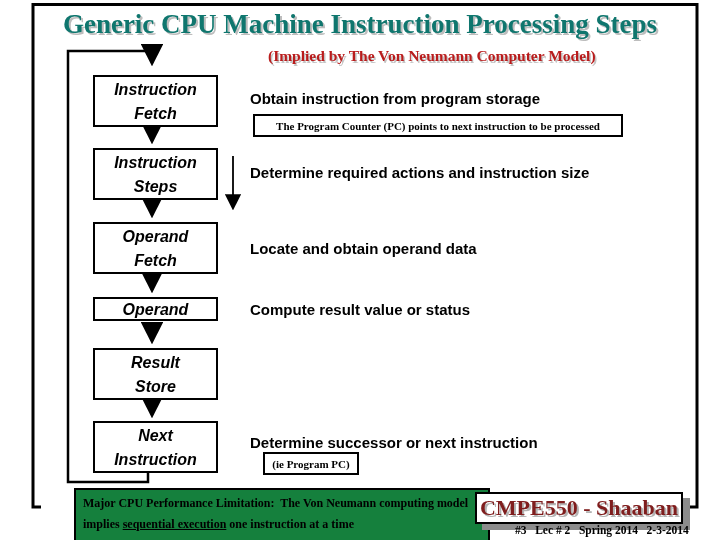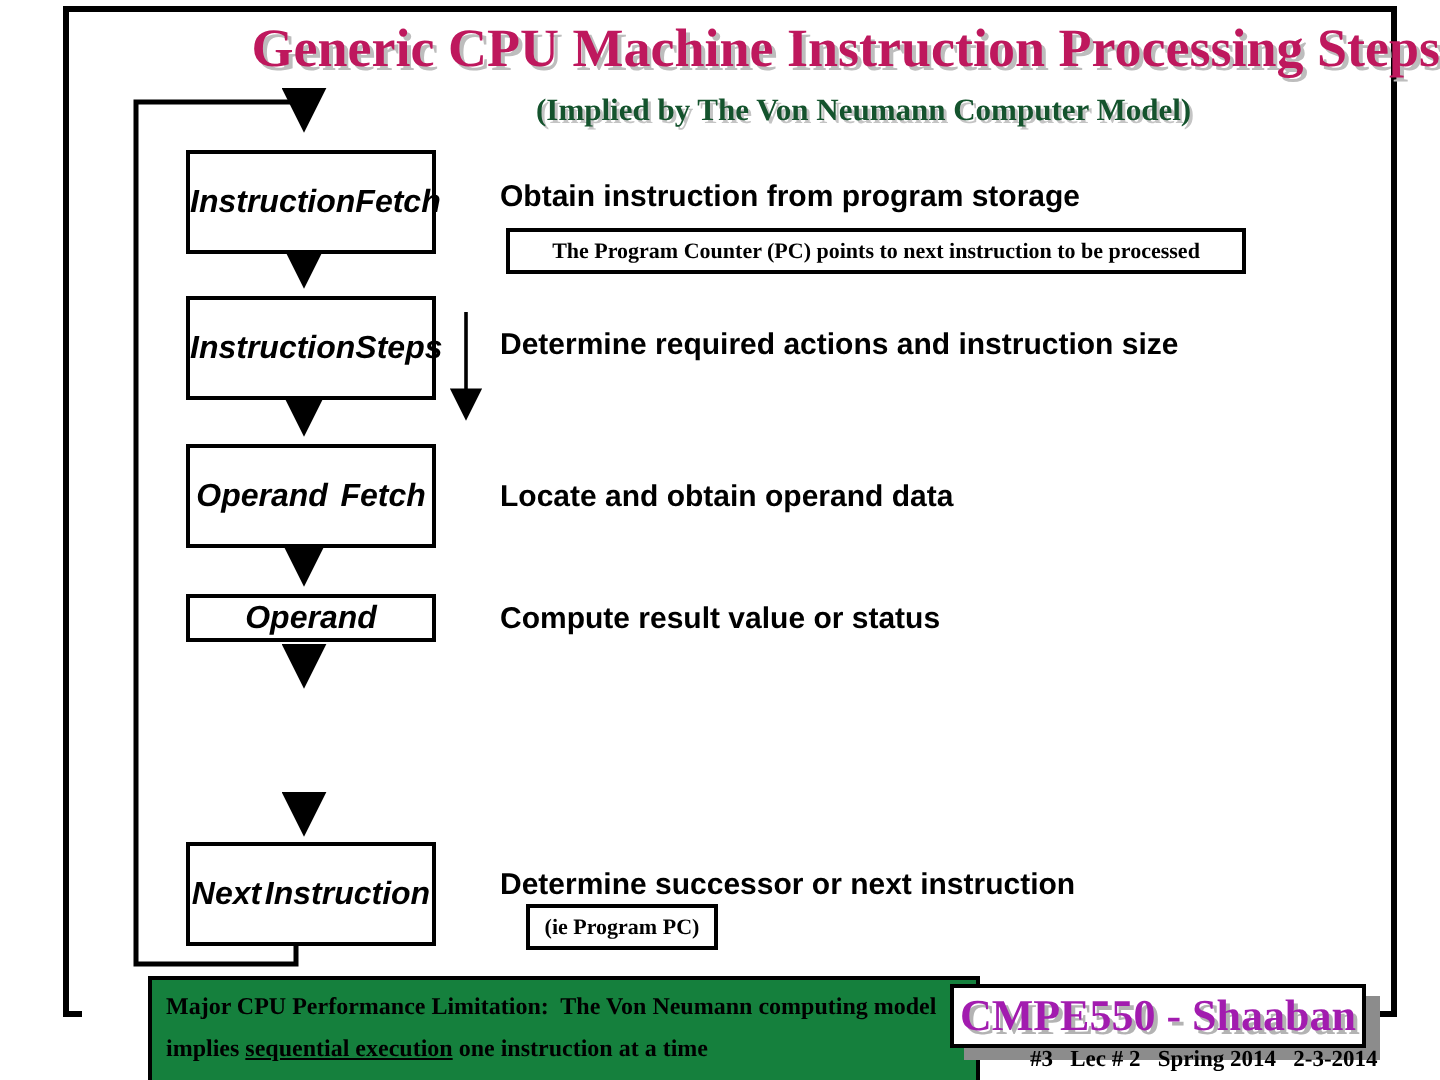--- a/index.html
+++ b/index.html
@@ -15,9 +15,9 @@
 
   .page-title{
     left:0;right:0;top:9px;
-    text-align:right;
+    text-align:center;
     font:bold 27px "Liberation Serif", serif;
-    color:#be185d;
+    color:#0f766e;
     text-shadow:2px 2px 0 #bdbdbd;
     z-index:3;
     white-space:nowrap;

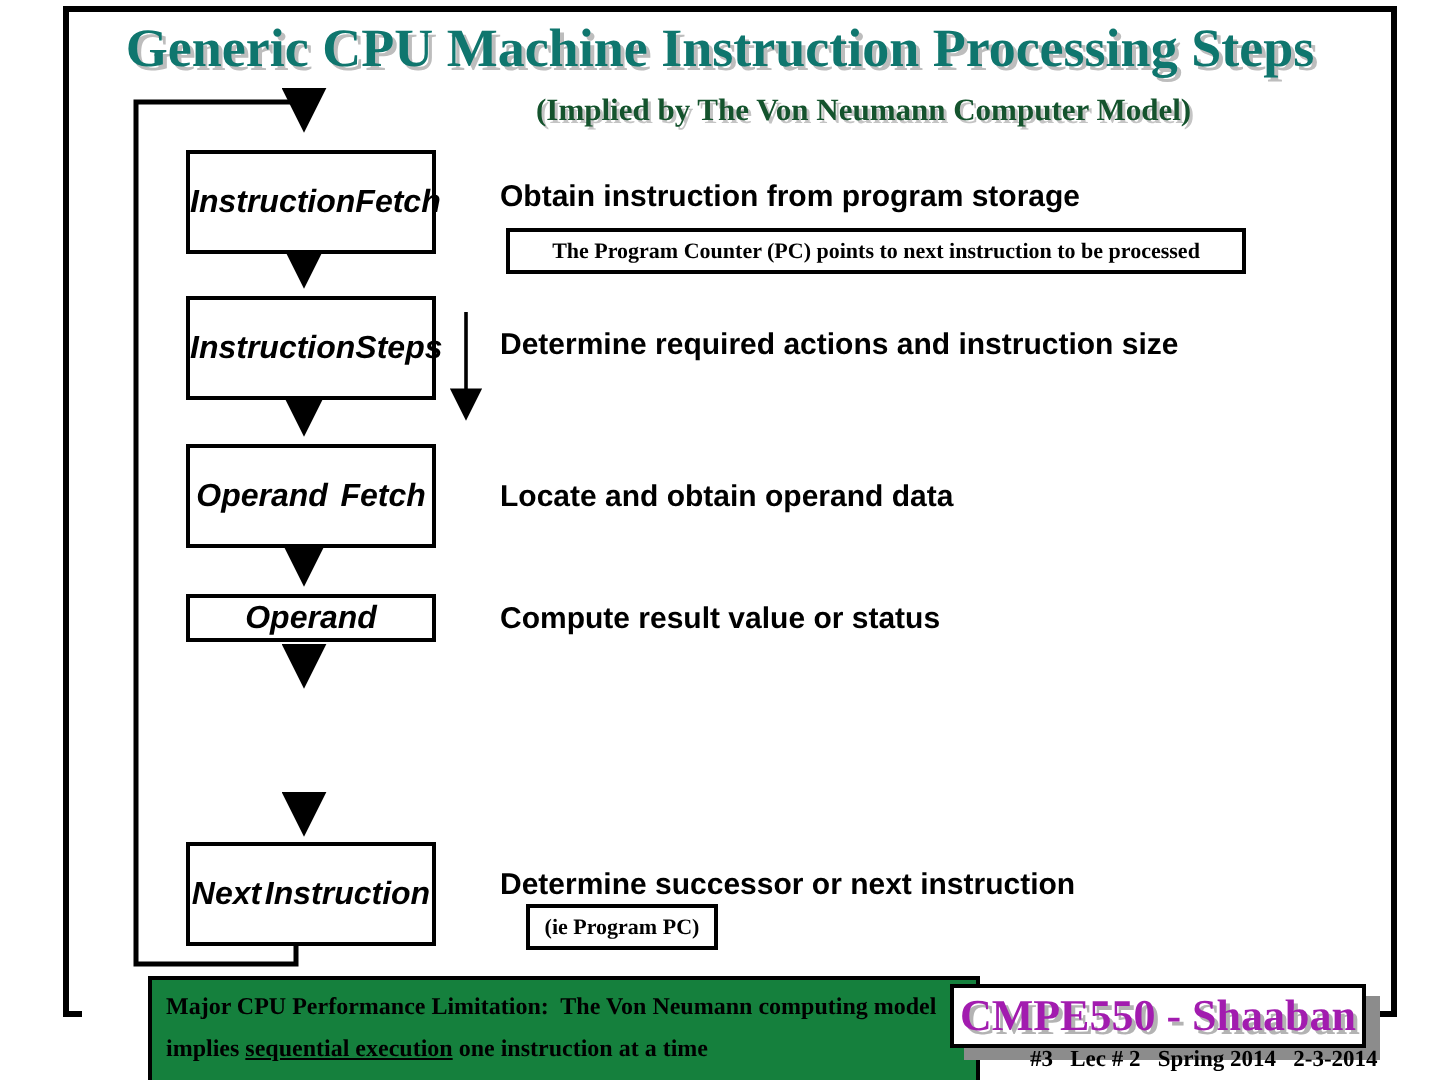--- a/index.html
+++ b/index.html
@@ -25,7 +25,7 @@
   .page-subtitle{
     left:268px;top:47px;
     font:bold 15.5px "Liberation Serif", serif;
-    color:#14532d;
+    color:#b91c1c;
     text-shadow:1.5px 1.5px 0 #c4c4c4;
     z-index:3;
     white-space:nowrap;

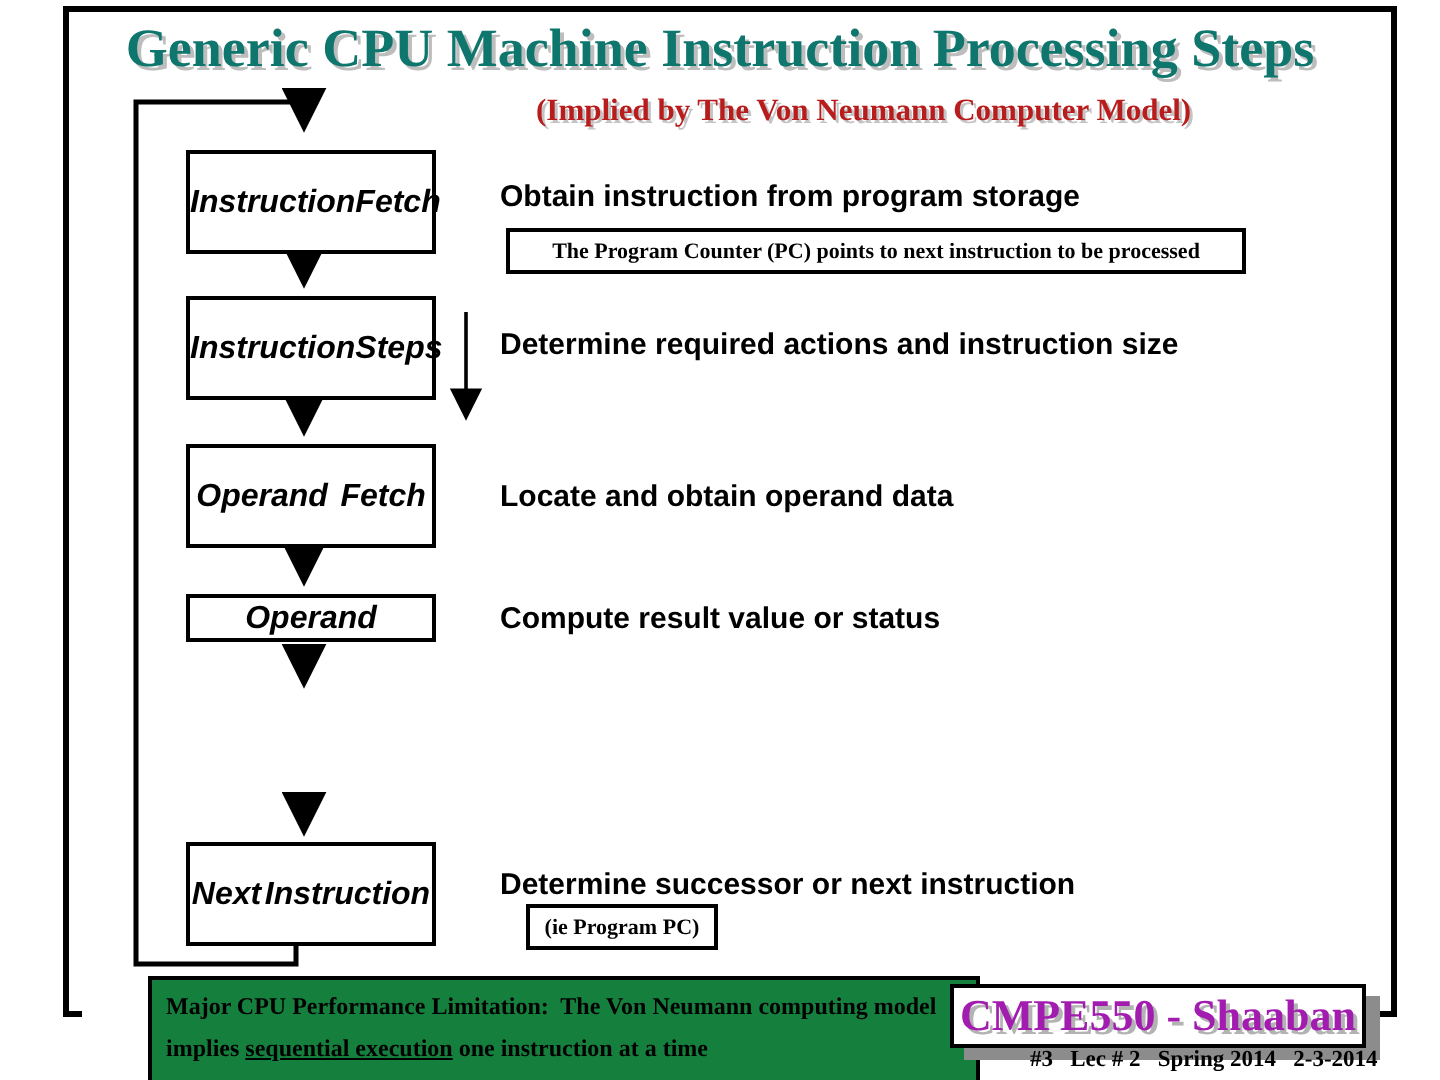--- a/index.html
+++ b/index.html
@@ -35,7 +35,7 @@
     left:93px;width:121px;
     border:2.5px solid #000;
     background:#fff;
-    display:flex;flex-direction:row;
+    display:flex;flex-direction:column;
     justify-content:space-around;align-items:center;
     z-index:2;
   }

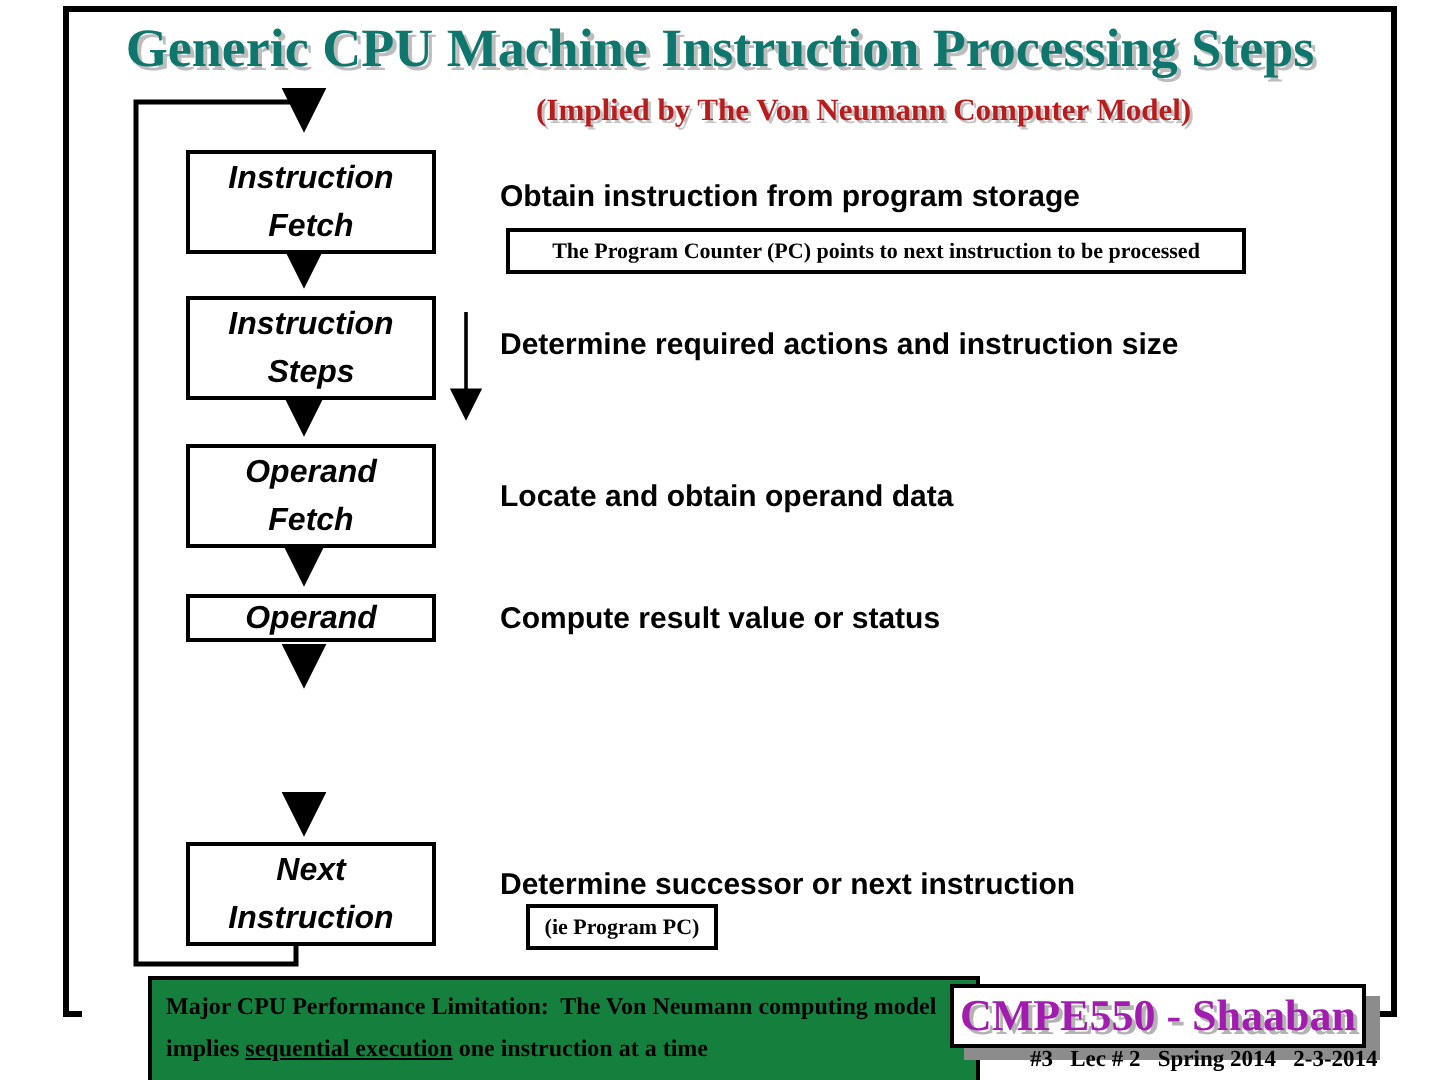--- a/index.html
+++ b/index.html
@@ -130,6 +130,10 @@
   <div class="abs step-box" style="top:297px;height:20px;">
     <span>Operand</span>
   </div>
+  <div class="abs step-box" style="top:348px;height:48px;">
+    <span>Result</span>
+    <span>Store</span>
+  </div>
   <div class="abs step-box" style="top:421px;height:48px;">
     <span>Next</span>
     <span>Instruction</span>

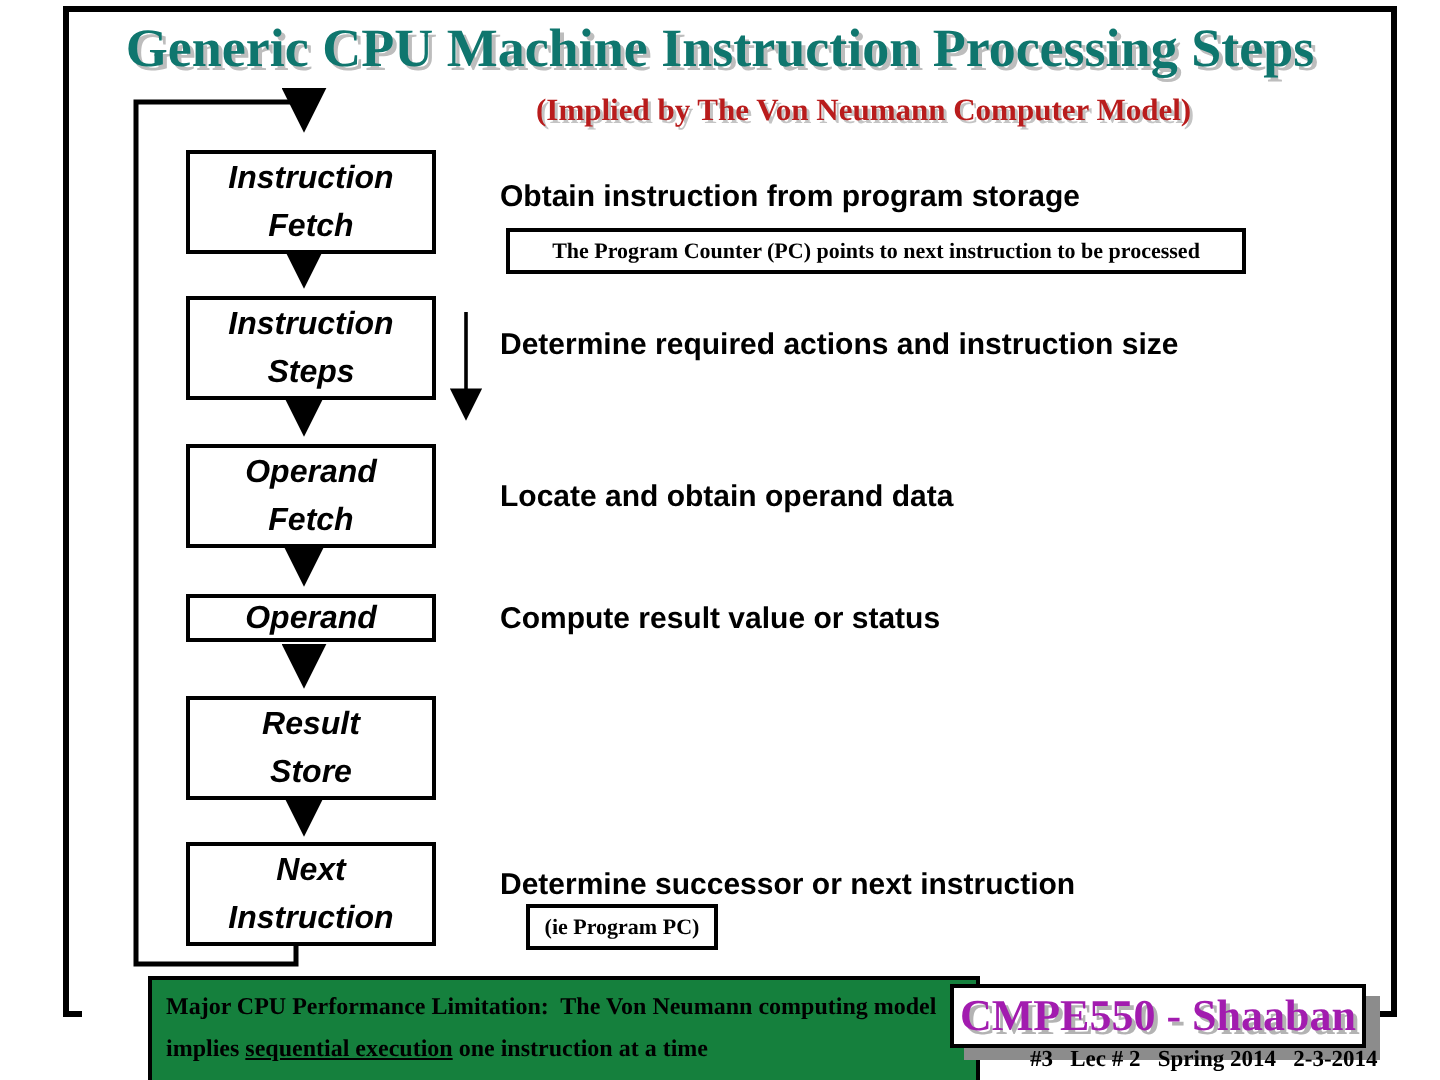--- a/index.html
+++ b/index.html
@@ -74,7 +74,7 @@
     box-shadow:7px 6px 0 #8c8c8c;
     text-align:center;
     font:bold 22px "Liberation Serif", serif;
-    line-height:28px;color:#a21caf;
+    line-height:28px;color:#7f1d1d;
     text-shadow:2px 2px 0 #b3b3b3;
     z-index:3;
     white-space:nowrap;

